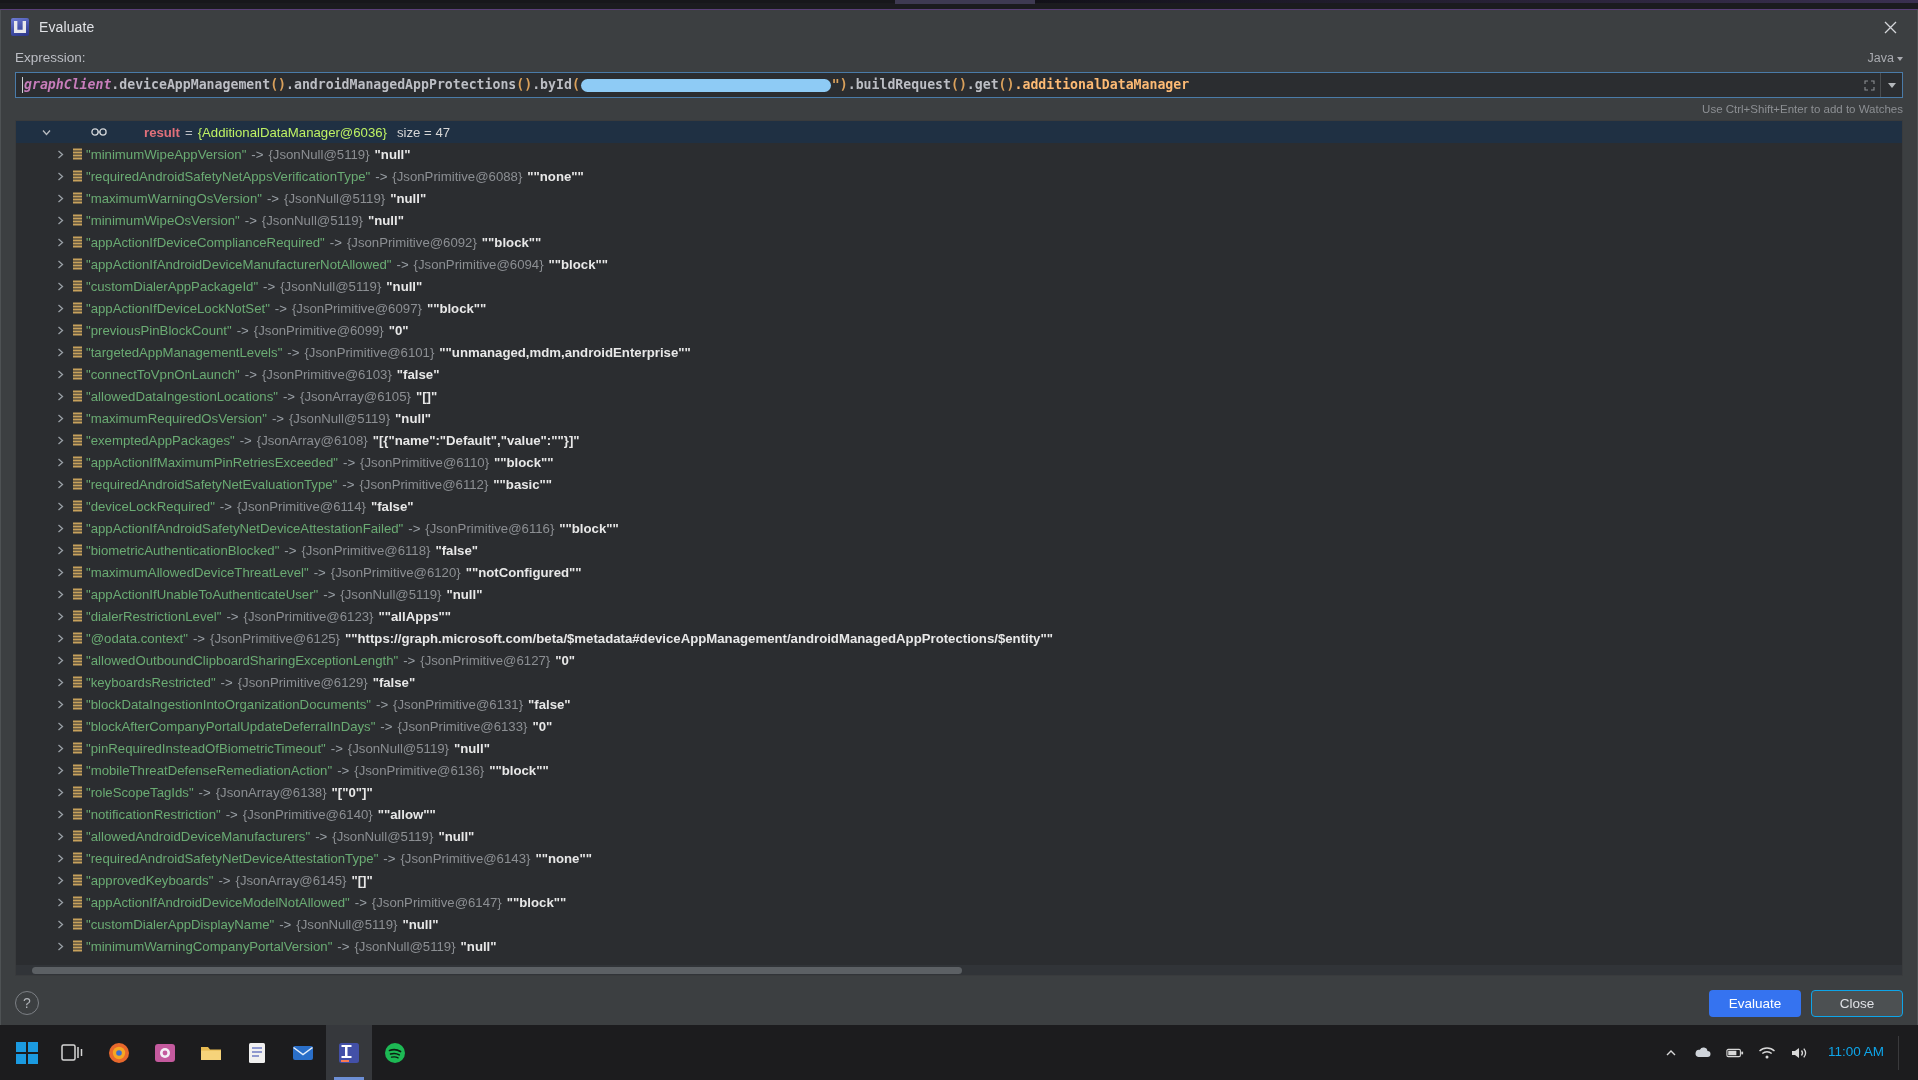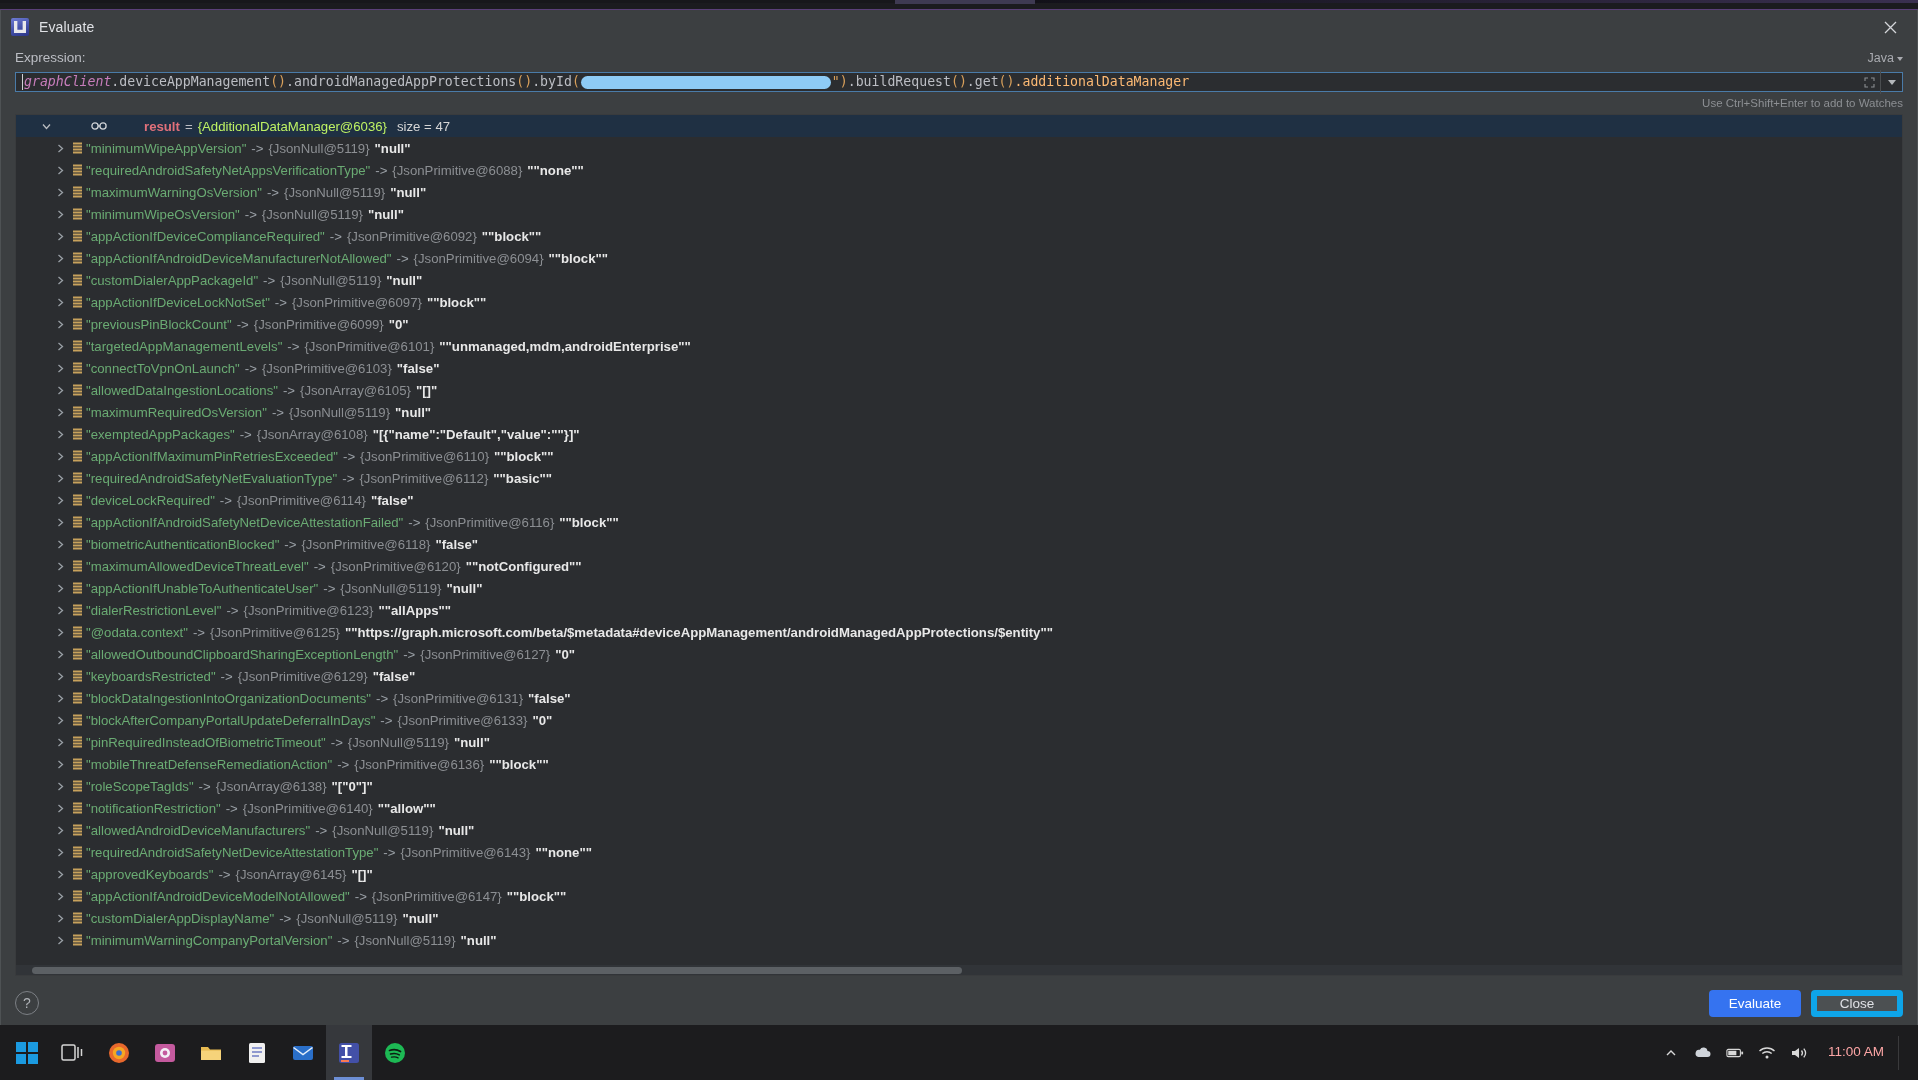--- a/index.html
+++ b/index.html
@@ -98,12 +98,13 @@
   
   #expr-wrap {
     margin-top: 7px;
-    height: 20px;
+    height: 26px;
     background: #2b2d30;
     border: 1px solid #4a7ba8;
     display: flex; align-items: center;
     position: relative;
     padding: 0 0 0 6px;
+    font-weight: bold;
   }
   #expr-caret {
     width: 1px; height: 16px; background: #cfd2d6; margin-right: 1px; flex:none;

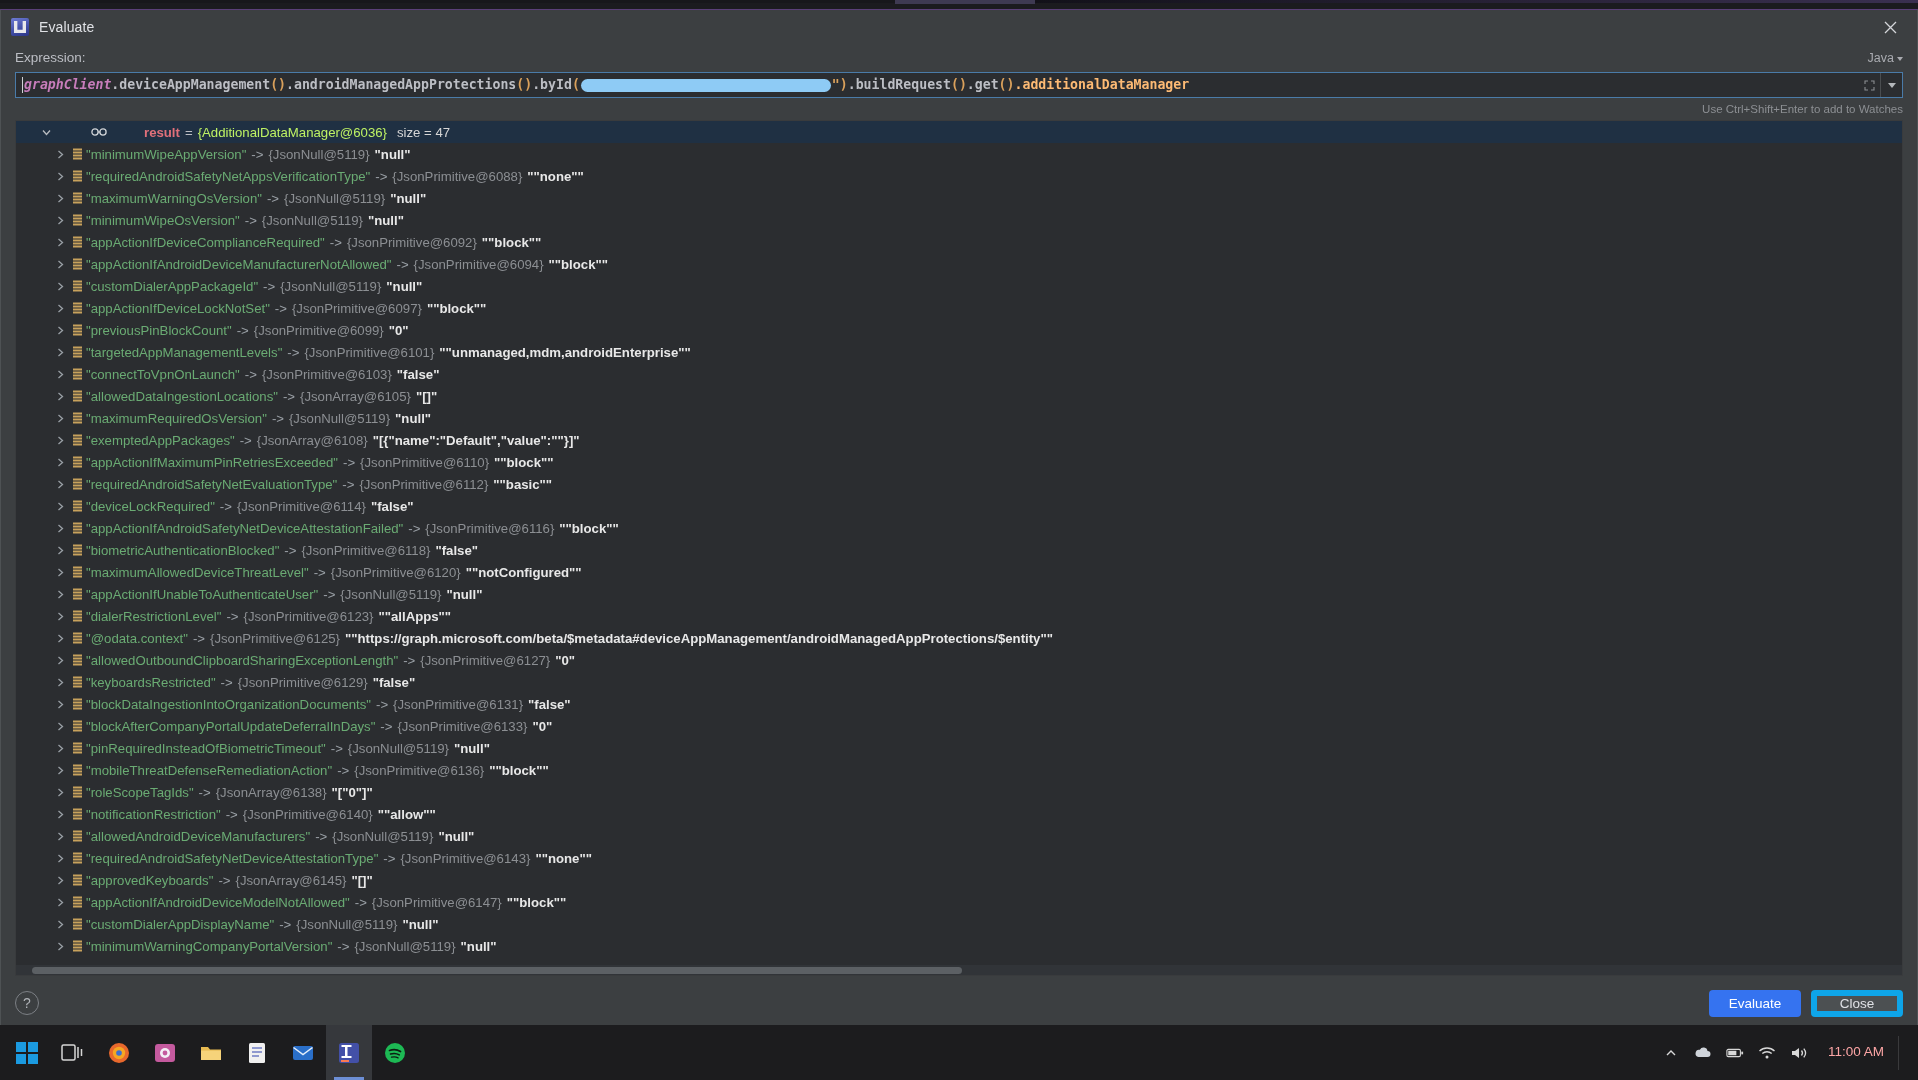--- a/index.html
+++ b/index.html
@@ -231,7 +231,7 @@
     padding: 0 14px;
   }
   .btn.primary { background: #3573f0; color: #ffffff; }
-  .btn.normal  { background: #4c5052; color: #dfe1e5; border: 6px solid #0ea5e9; }
+  .btn.normal  { background: #4c5052; color: #dfe1e5; border: 1px solid #0ea5e9; }
 
   
   #taskbar {

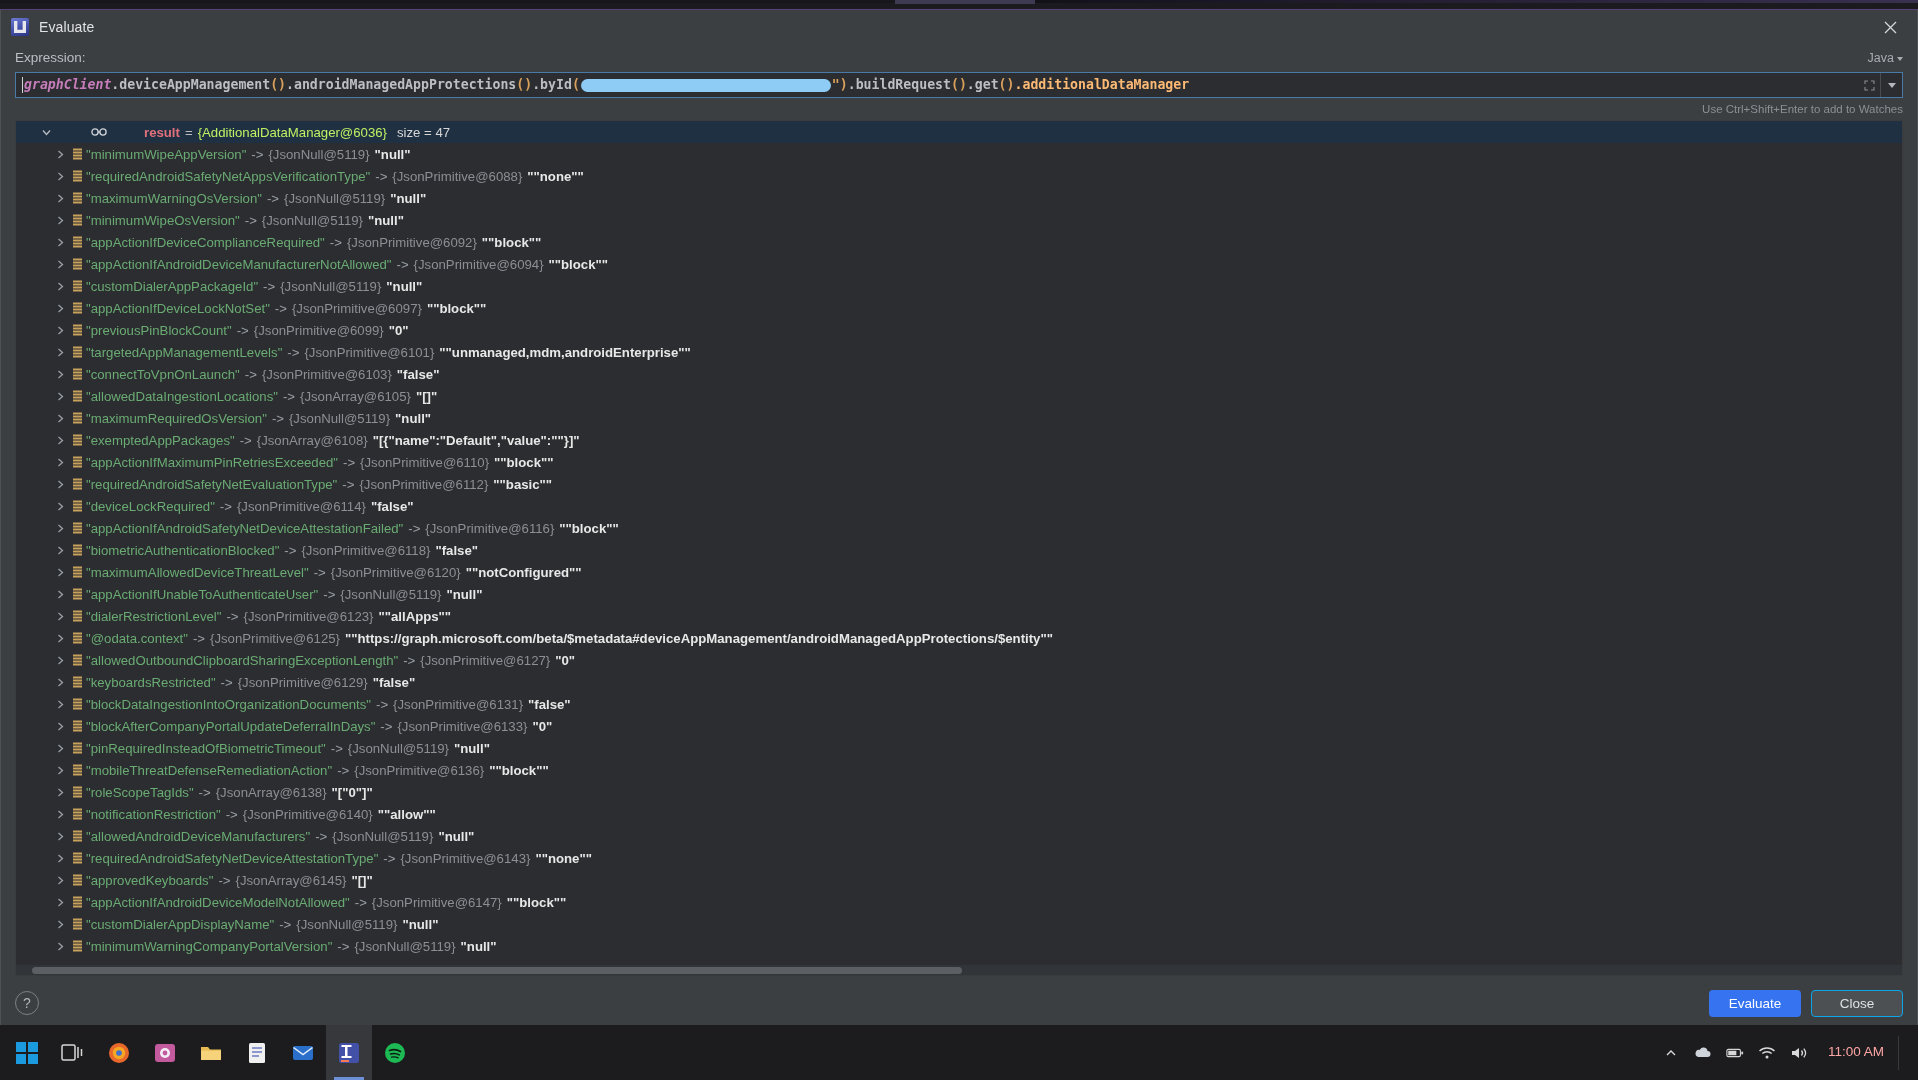--- a/index.html
+++ b/index.html
@@ -259,7 +259,7 @@
   }
   .tray-ic { width: 18px; height: 18px; color:#d8d8d8; display:flex;align-items:center;justify-content:center;}
   #clock {
-    color: #fca5a5; font-size: 13.5px; text-align: right; line-height: 1.1;
+    color: #0ea5e9; font-size: 13.5px; text-align: right; line-height: 1.1;
     min-width: 62px;
   }
   #tray-edge { width: 6px; height: 34px; border-left: 1px solid #3a3a3c; }

